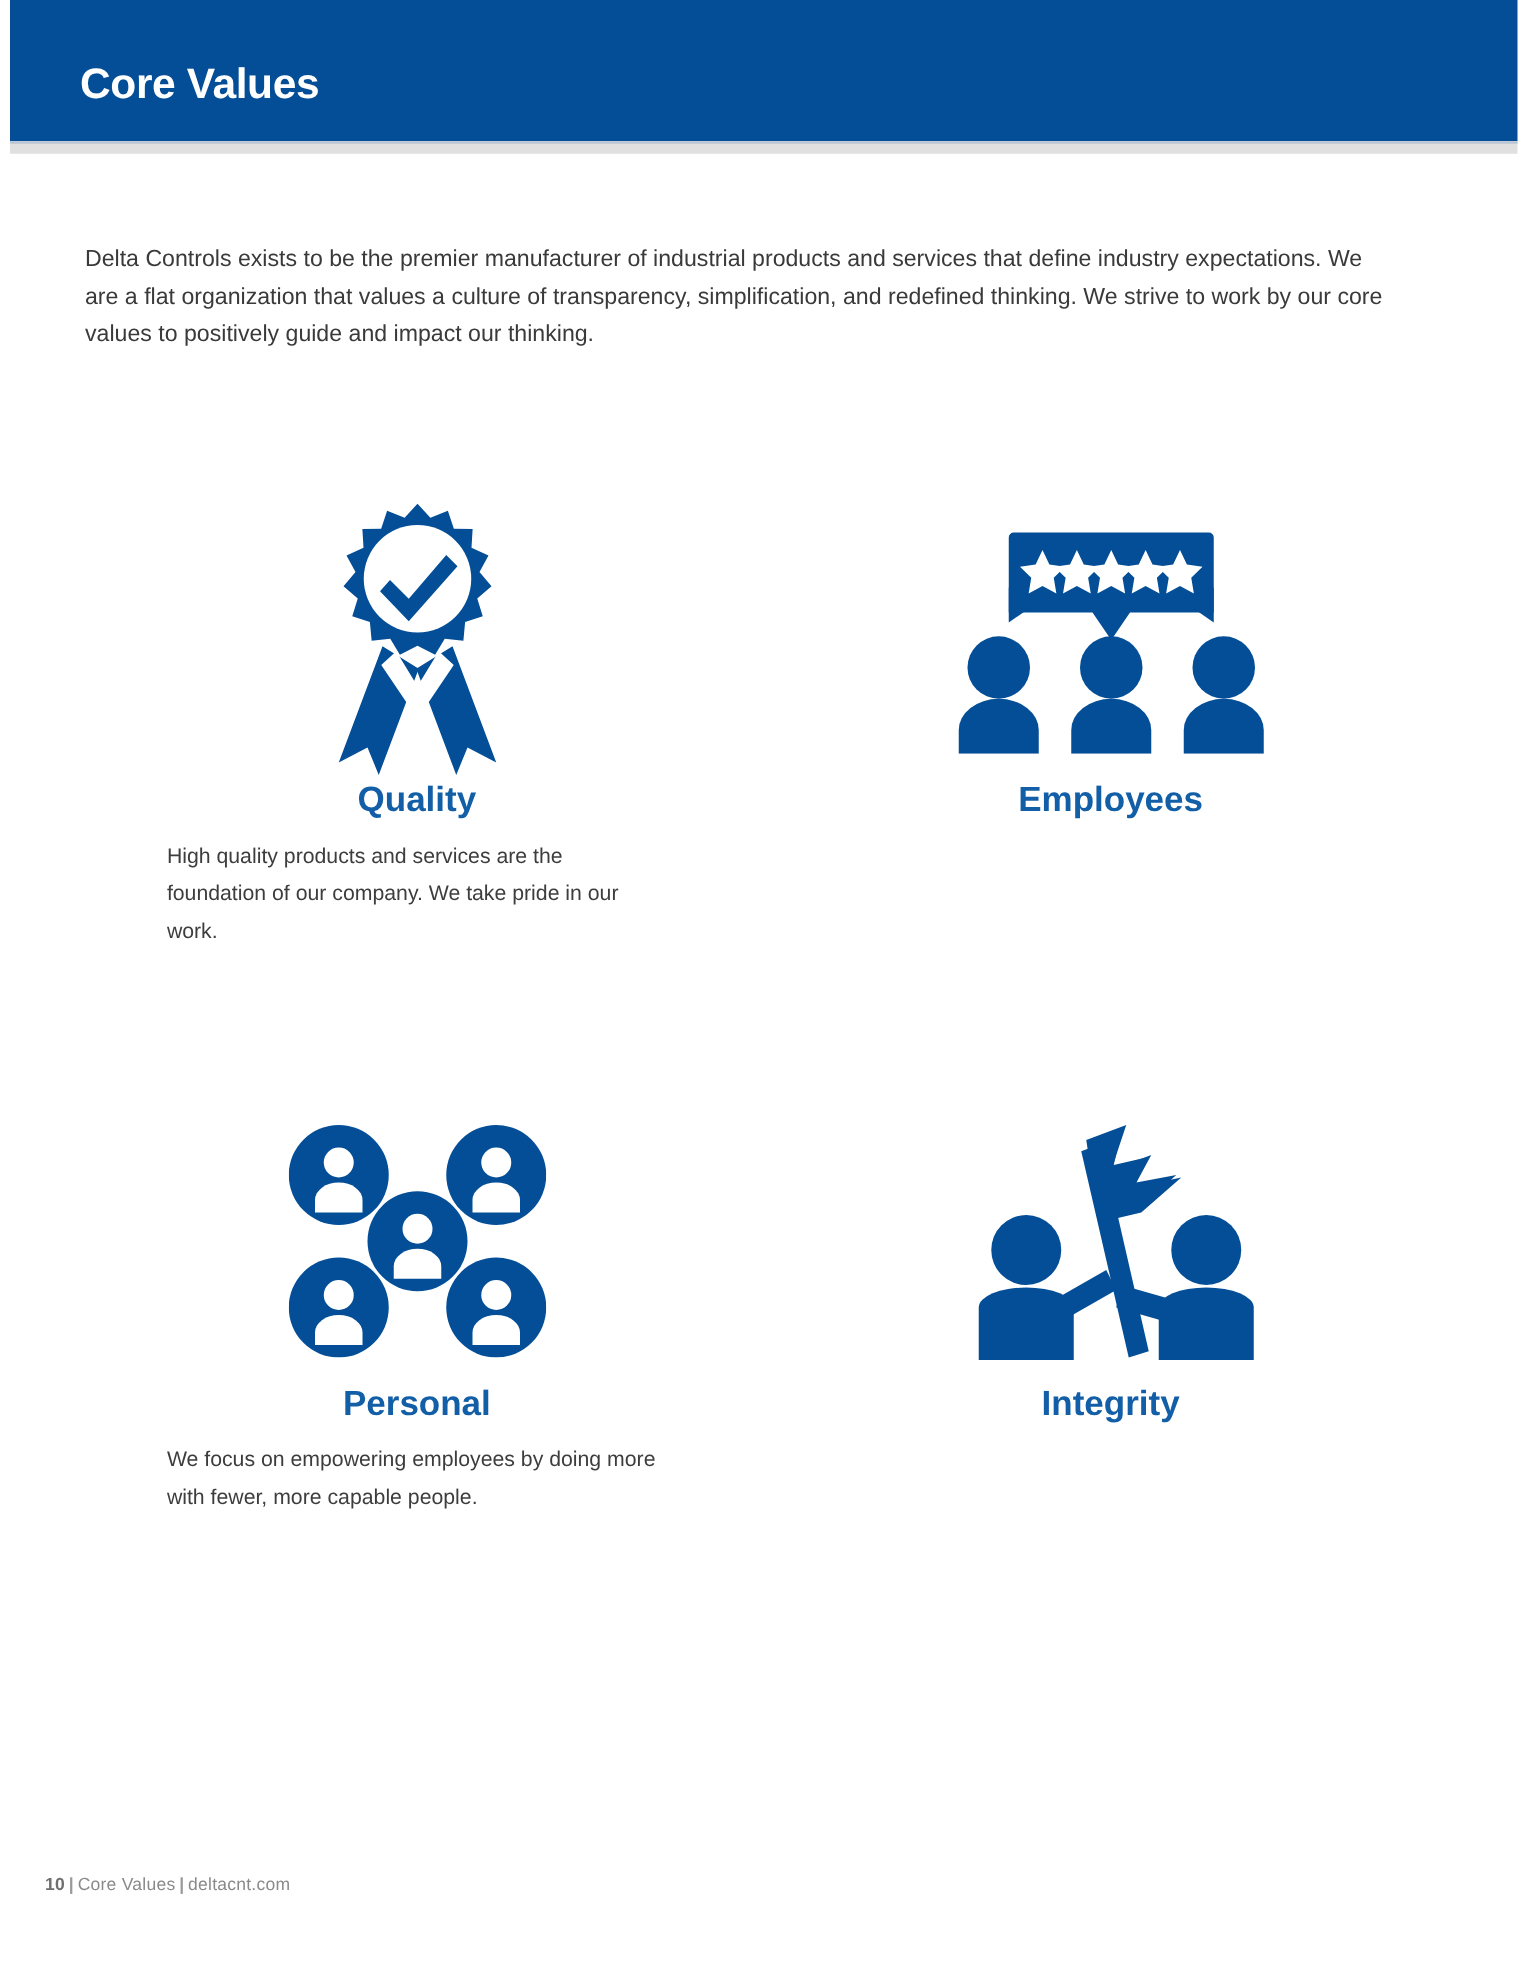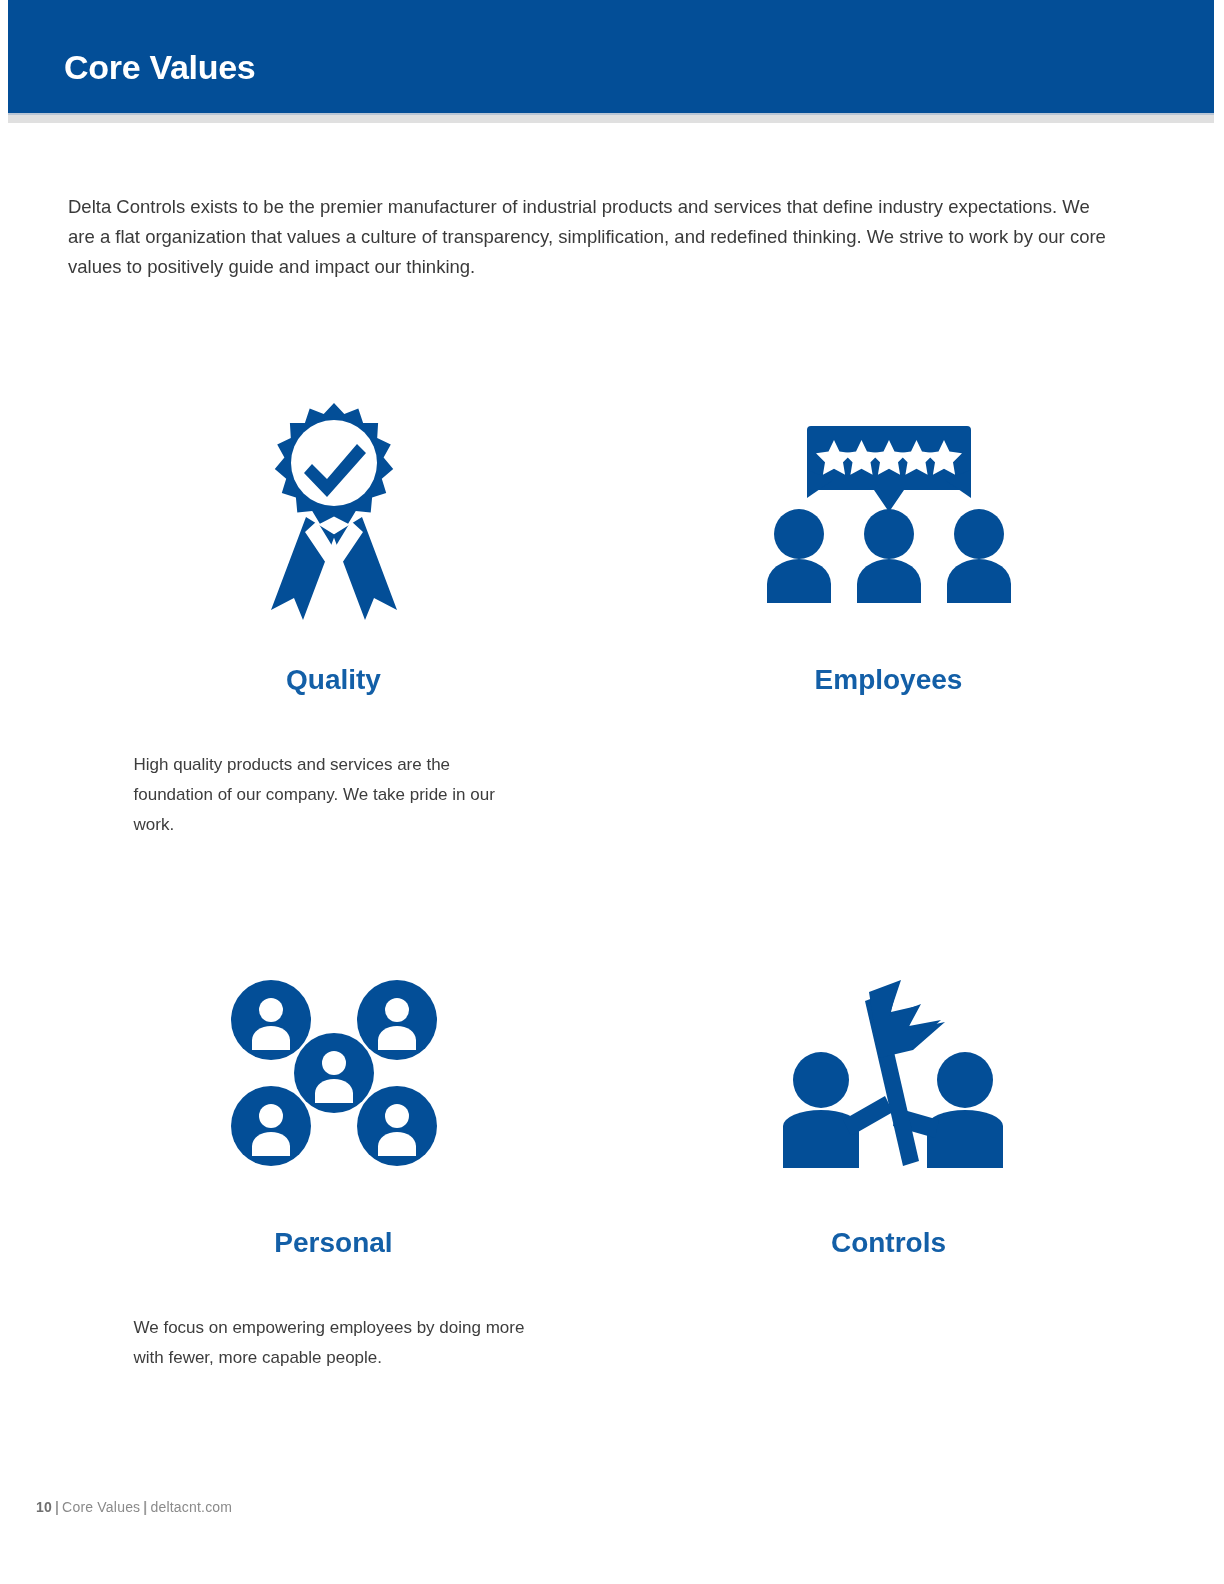--- a/index.html
+++ b/index.html
@@ -82,7 +82,6 @@
     display: flex;
     flex-direction: column;
     align-items: center;
-    gap: 40px;
   }
   .icon-box {
     height: 230px;

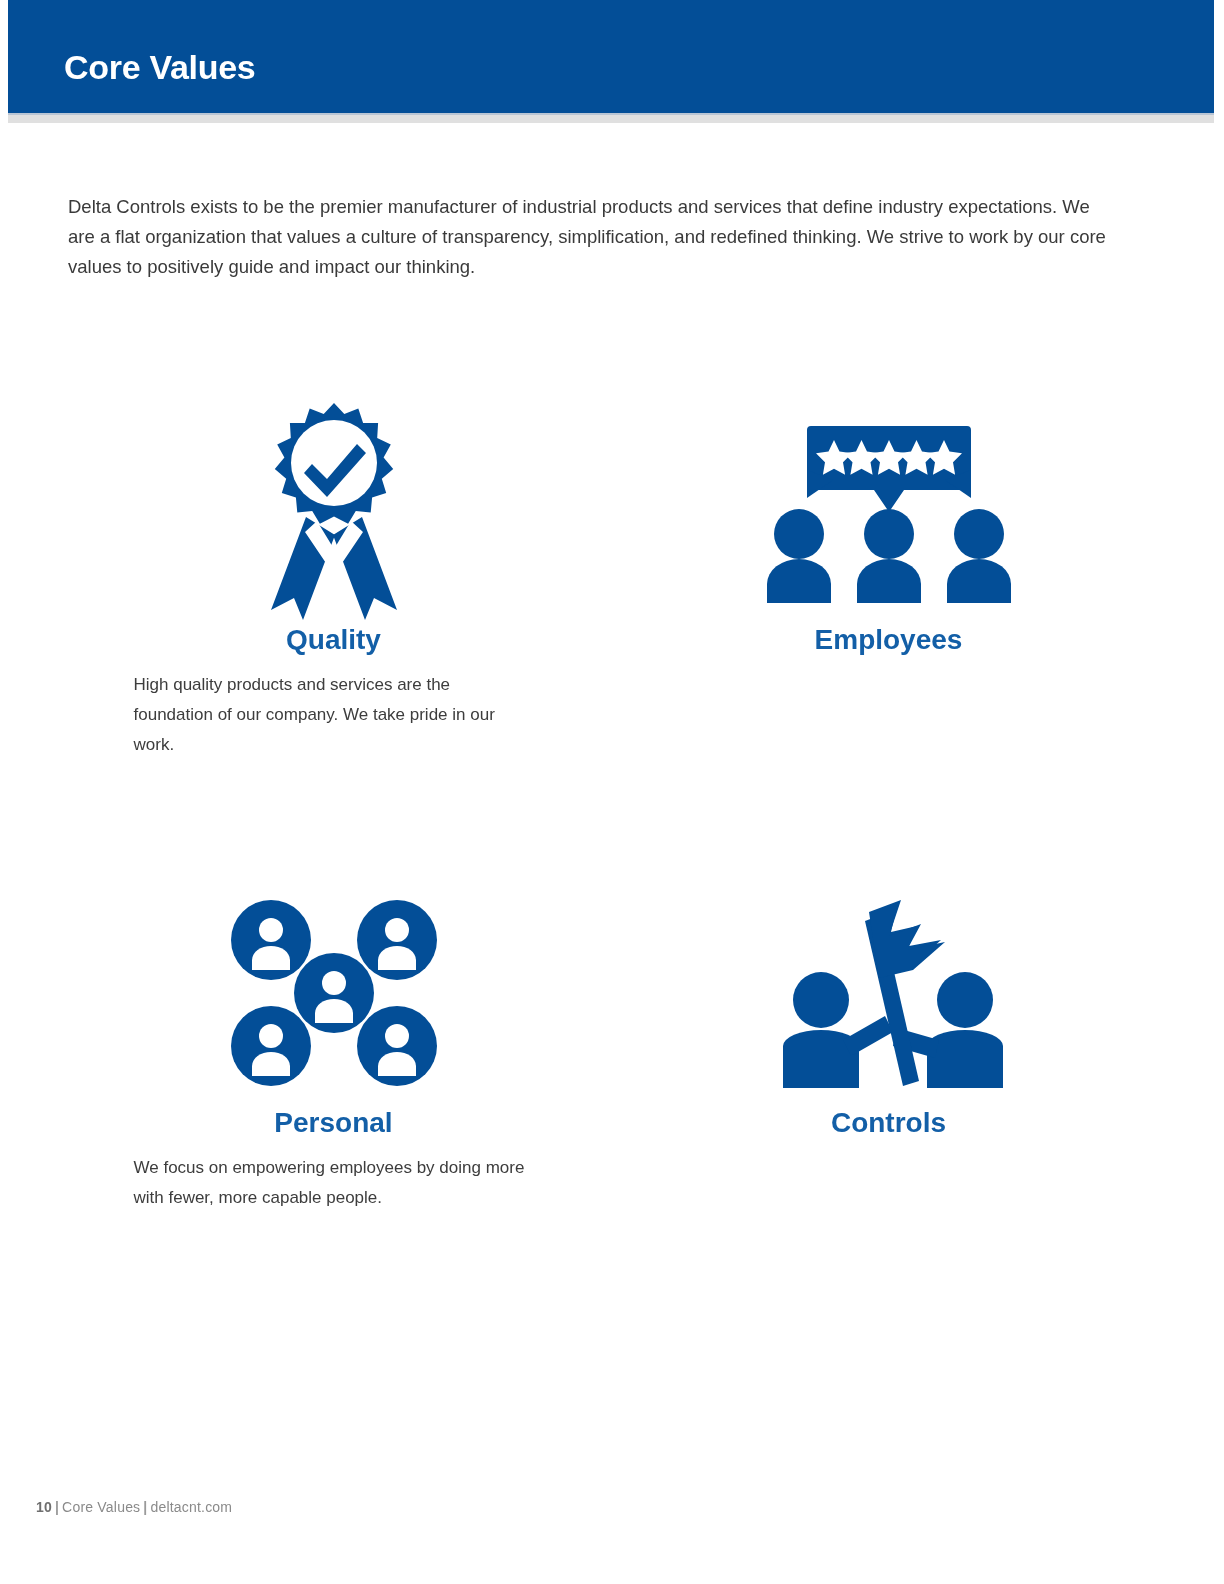--- a/index.html
+++ b/index.html
@@ -272,7 +272,7 @@
           </g>
         </svg>
       </div>
-      <h2 class="value-heading">Controls</h2>
+      <h2 class="value-heading">Integrity</h2>
     </div>
   </div>
 </div>

